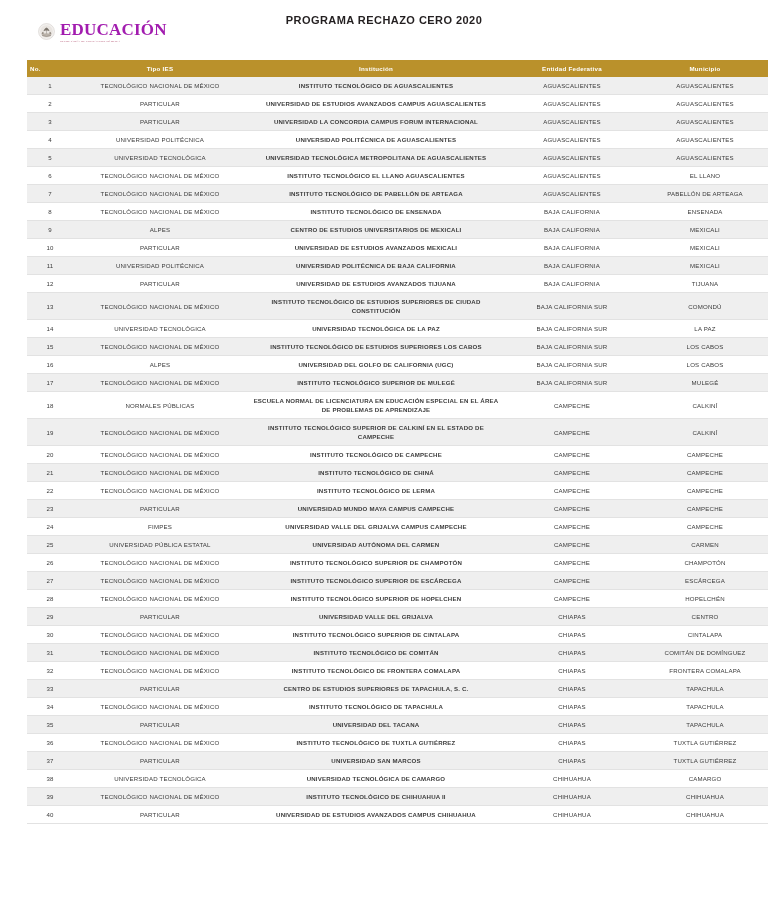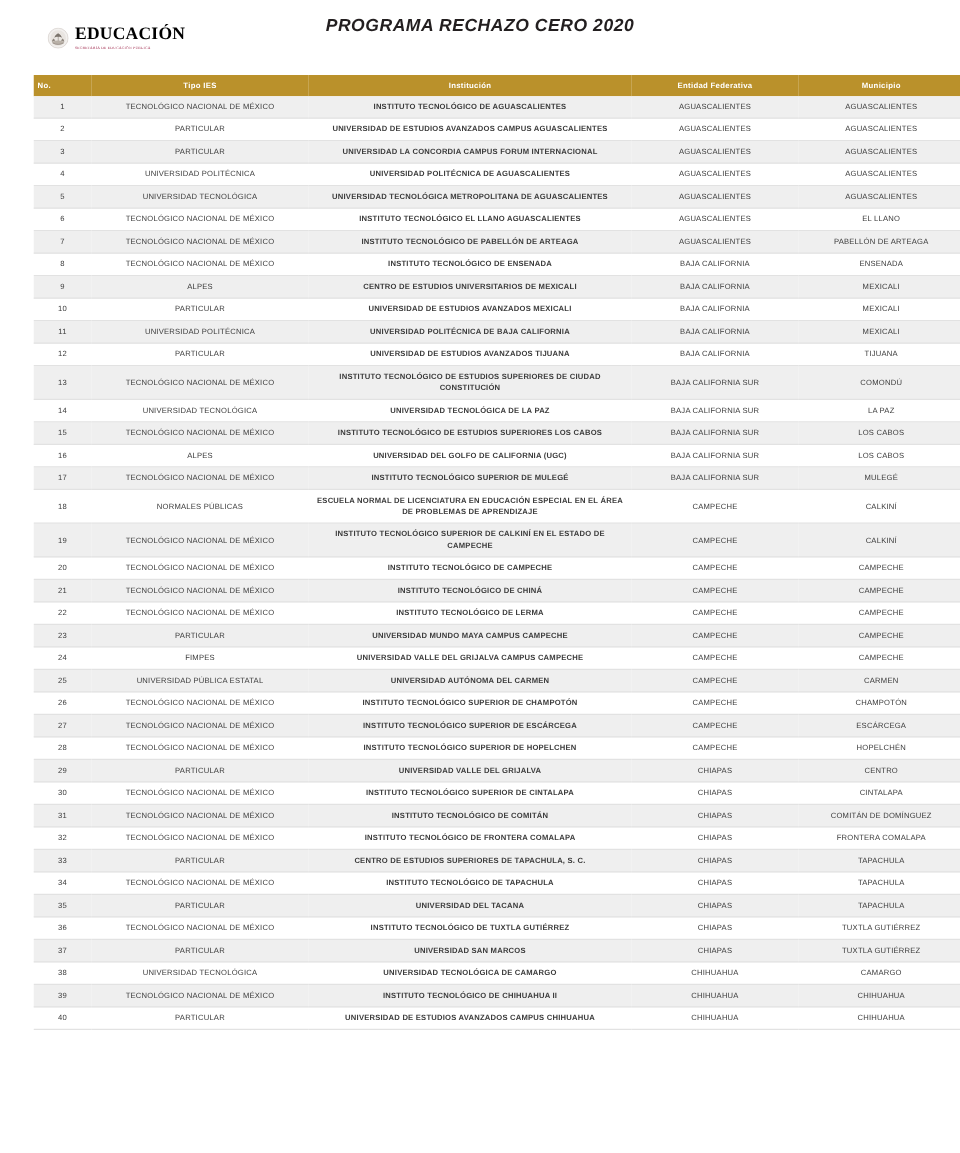--- a/index.html
+++ b/index.html
@@ -49,9 +49,9 @@
   .brand-title {
     font-family: "Liberation Serif", serif;
     font-weight: bold;
-    font-size: 14px;
+    font-size: 17px;
     letter-spacing: 0.2px;
-    color: #000000;
+    color: #a21caf;
   }
   .brand-sub {
     font-family: "Liberation Serif", serif;

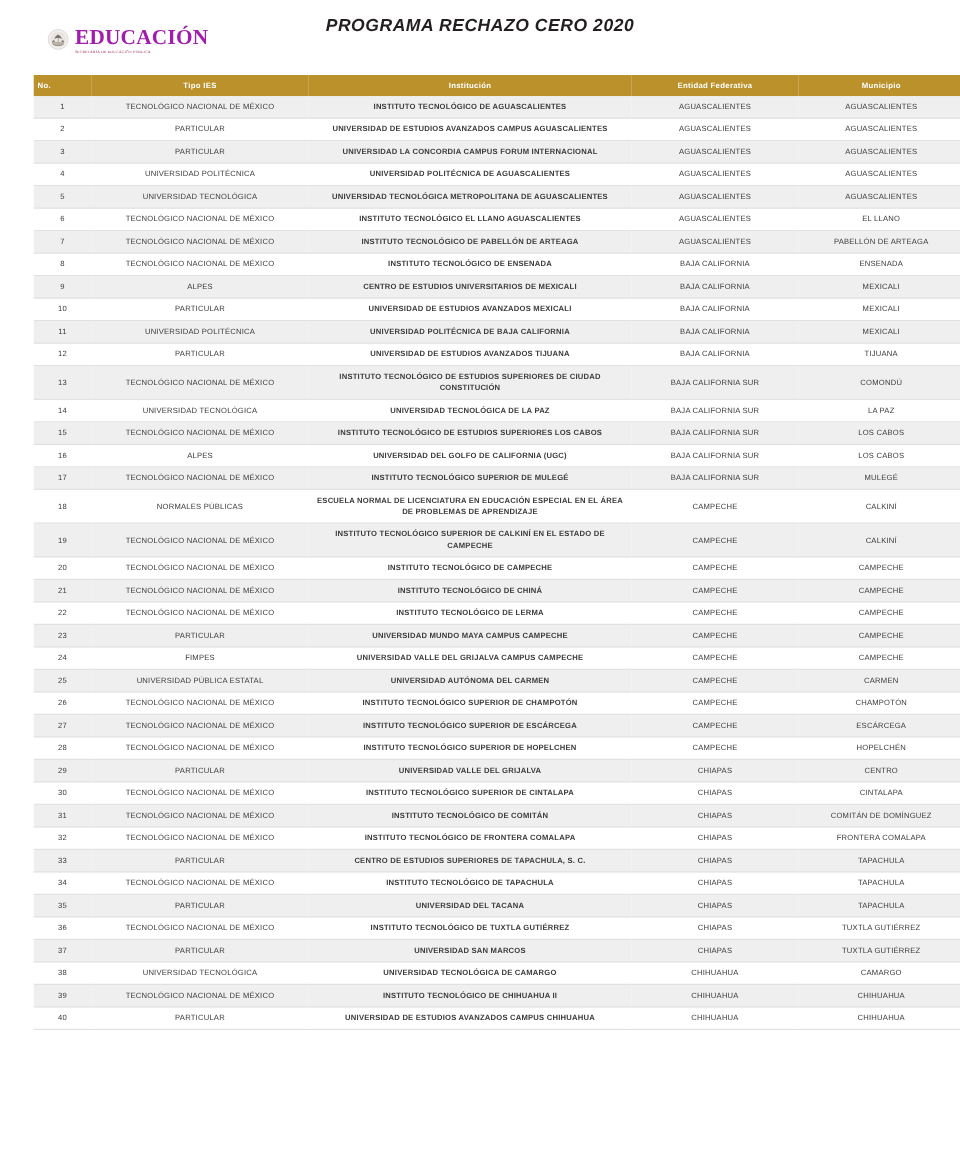--- a/index.html
+++ b/index.html
@@ -70,12 +70,11 @@
     text-align: center;
   }
   .title-line {
-    font-size: 14px;
+    font-size: 11px;
     font-weight: bold;
     letter-spacing: 0.45px;
     color: #231f20;
     line-height: 15px;
-    font-style: italic;
   }
 
   

